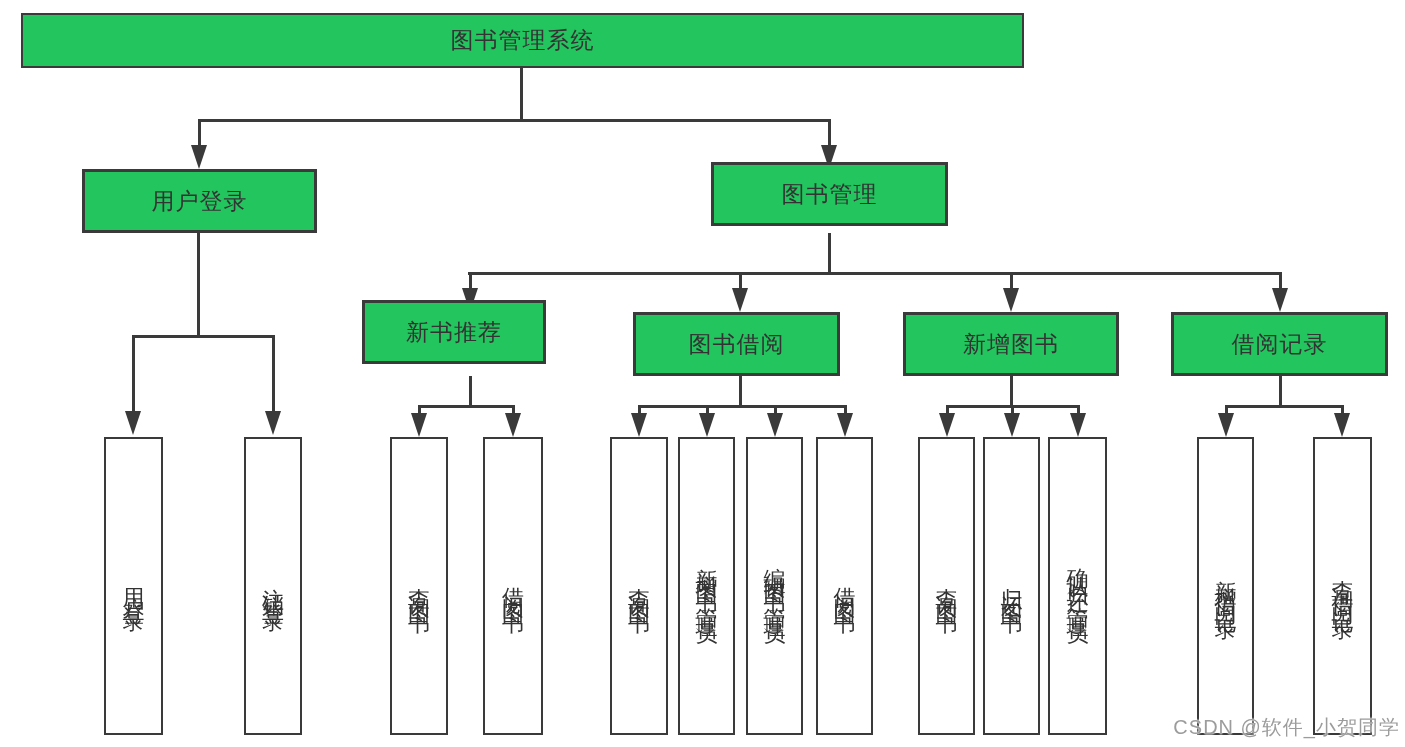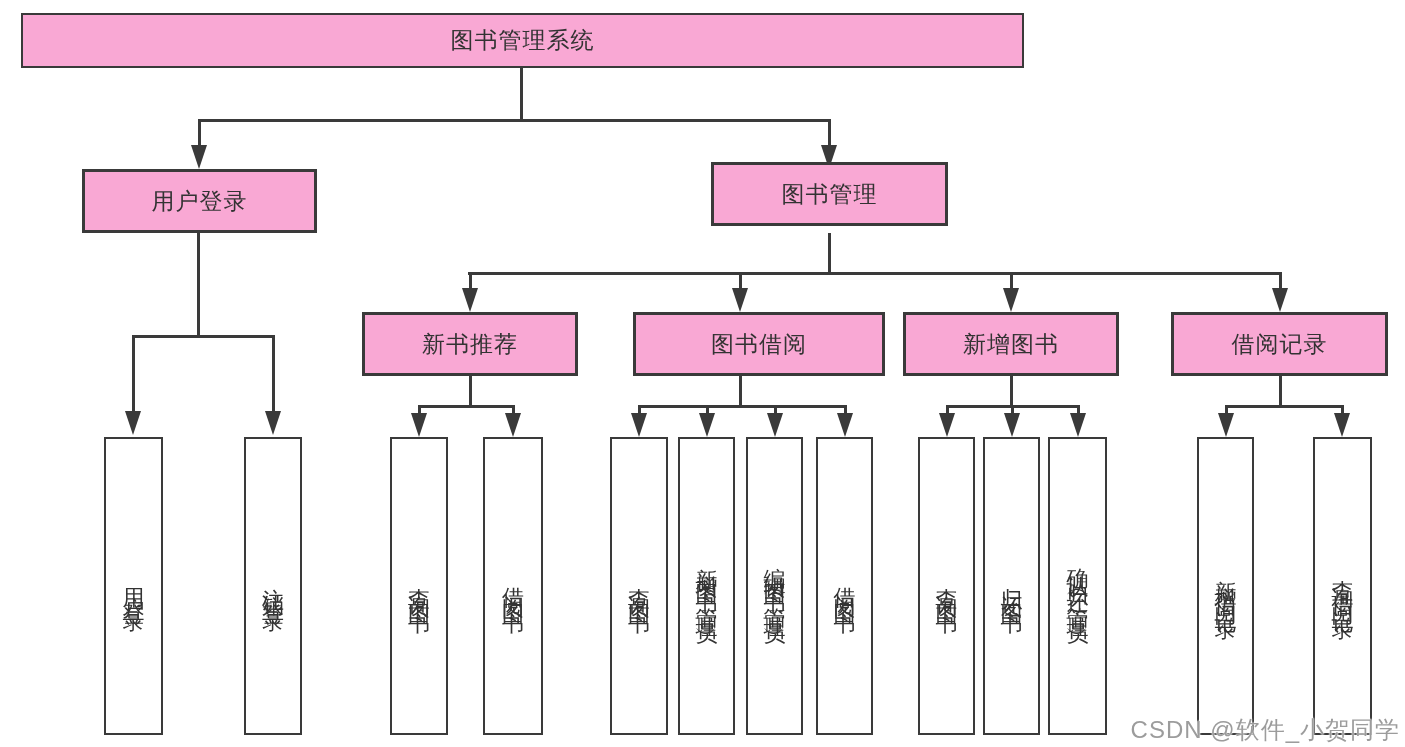--- a/index.html
+++ b/index.html
@@ -8,7 +8,7 @@
     font-family:"Liberation Sans","DejaVu Sans",sans-serif;color:#333;overflow:hidden;
   }
   .box{
-    position:absolute;box-sizing:border-box;background:#f9a8d4;
+    position:absolute;box-sizing:border-box;background:#22c55e;
     border:3px solid #3a3a3a;display:flex;align-items:center;justify-content:center;
     font-size:23px;letter-spacing:1px;white-space:nowrap;
   }

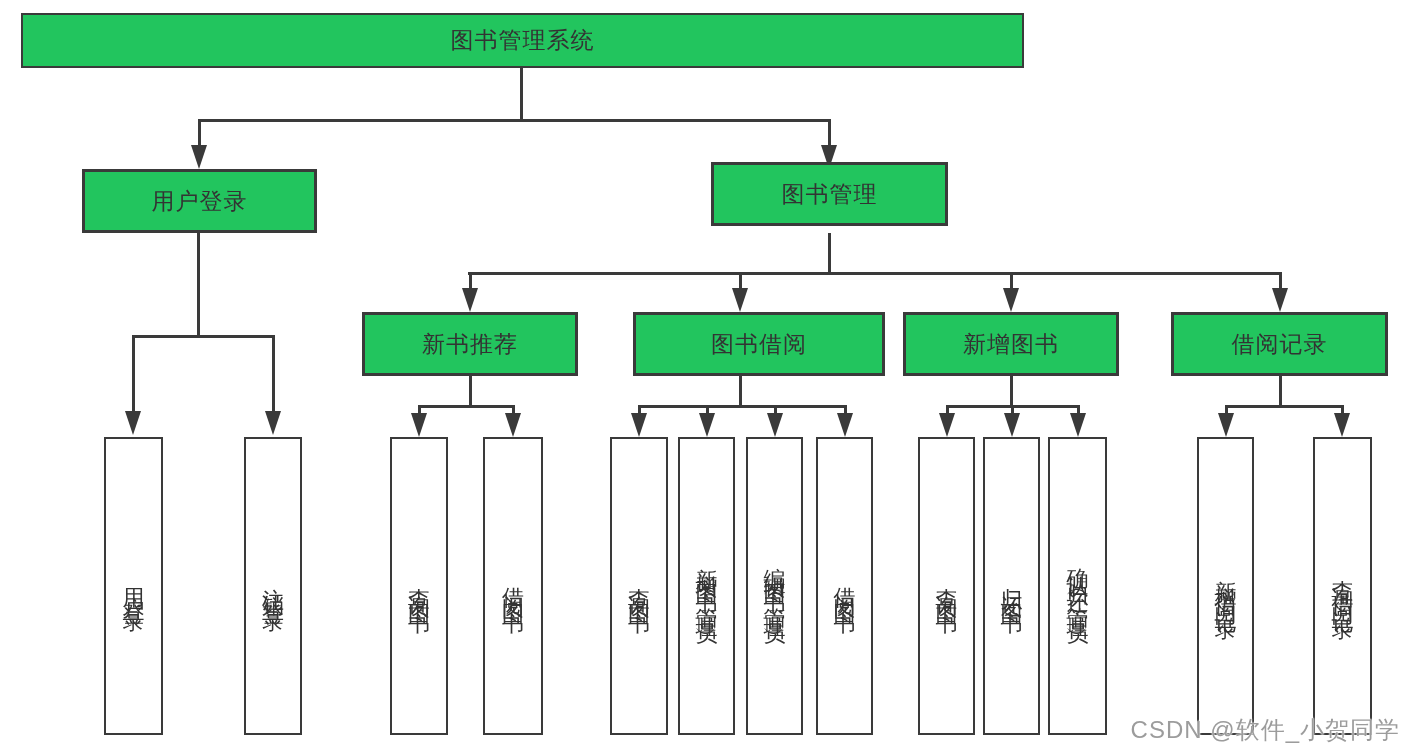--- a/index.html
+++ b/index.html
@@ -67,7 +67,7 @@
   <div class="arrow" style="left:1003px;top:288px"></div>
   <div class="arrow" style="left:1272px;top:288px"></div>
 
-  <div class="box" style="left:362px;top:312px;width:216px;height:64px">新书推荐</div>
+  <div class="box" style="left:362px;top:300px;width:184px;height:64px">新书推荐</div>
   <div class="box" style="left:633px;top:312px;width:252px;height:64px">图书借阅</div>
   <div class="box" style="left:903px;top:312px;width:216px;height:64px">新增图书</div>
   <div class="box" style="left:1171px;top:312px;width:217px;height:64px">借阅记录</div>

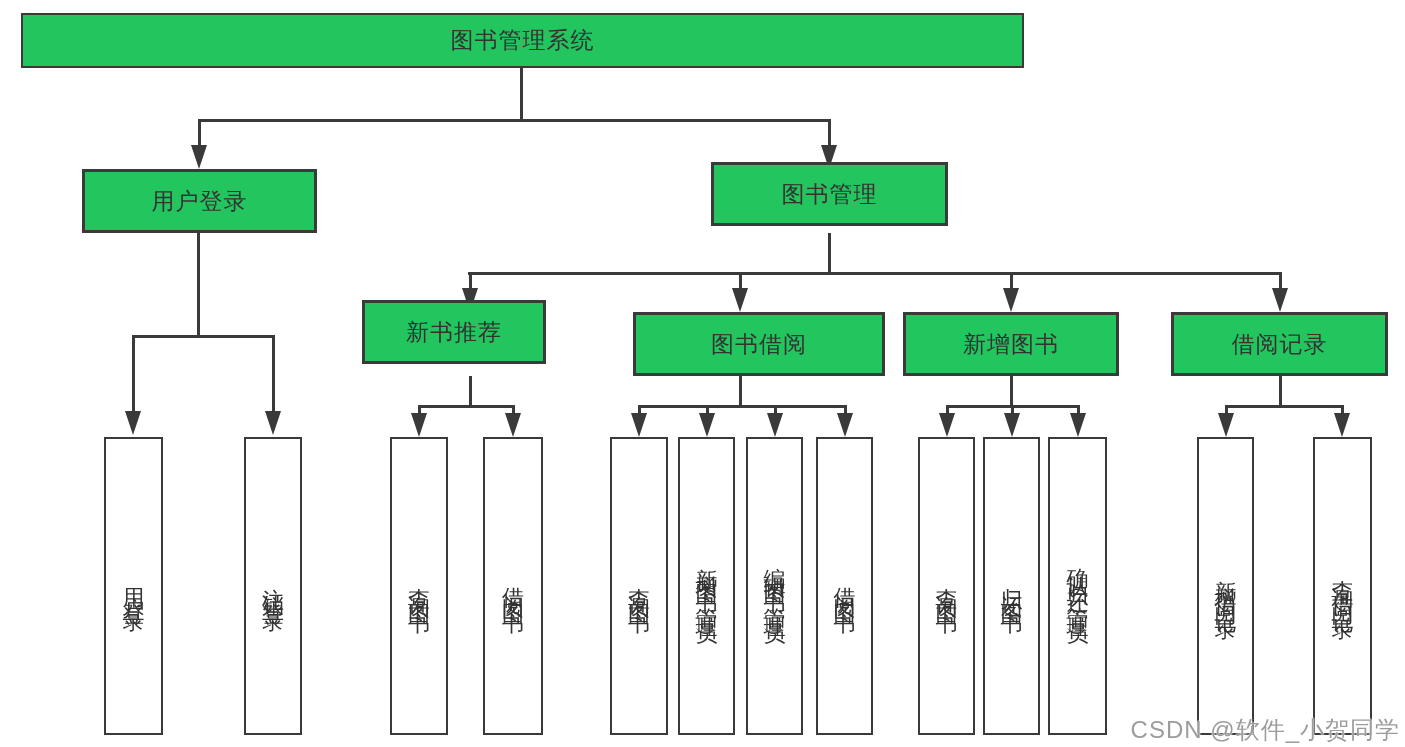--- a/index.html
+++ b/index.html
@@ -68,7 +68,7 @@
   <div class="arrow" style="left:1272px;top:288px"></div>
 
   <div class="box" style="left:362px;top:300px;width:184px;height:64px">新书推荐</div>
-  <div class="box" style="left:633px;top:312px;width:252px;height:64px">图书借阅</div>
+  <div class="box" style="left:633px;top:312px;width:207px;height:64px">图书借阅</div>
   <div class="box" style="left:903px;top:312px;width:216px;height:64px">新增图书</div>
   <div class="box" style="left:1171px;top:312px;width:217px;height:64px">借阅记录</div>
 

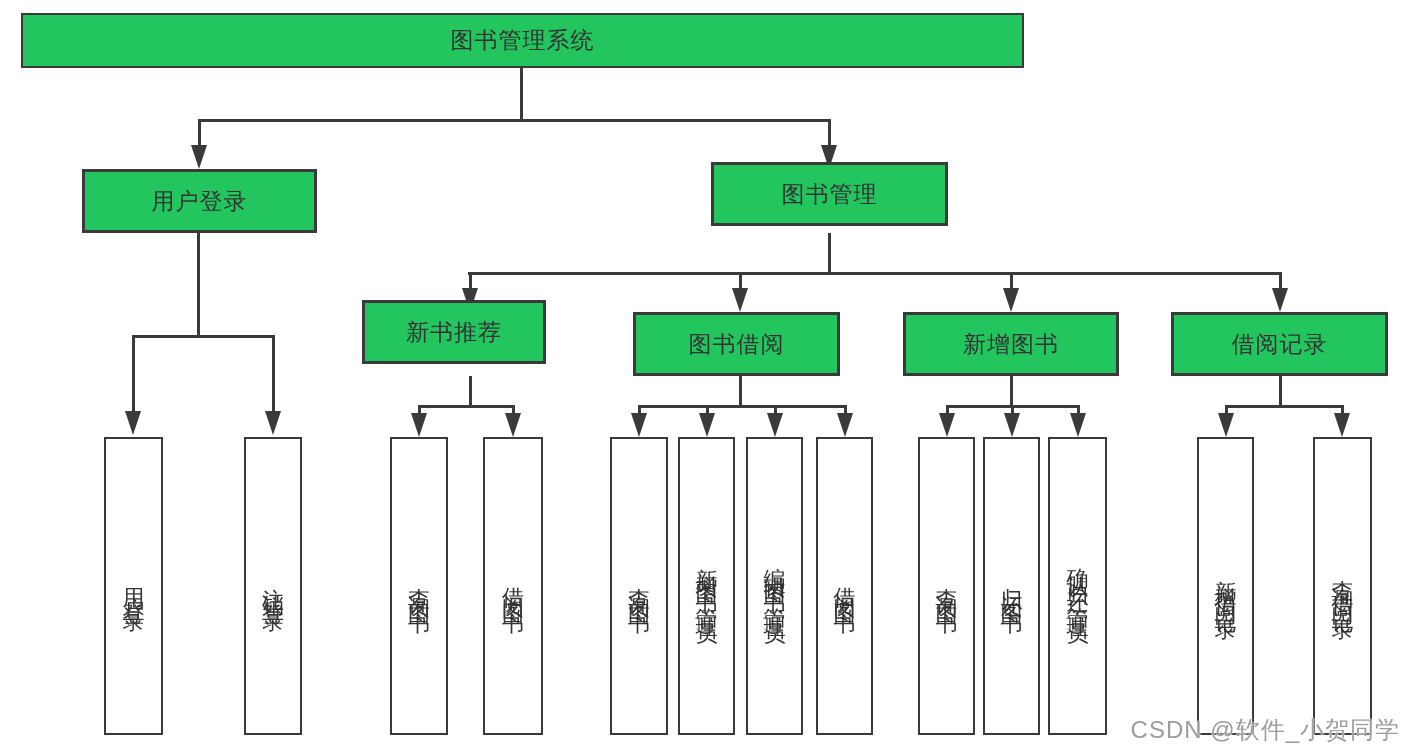--- a/index.html
+++ b/index.html
@@ -28,7 +28,7 @@
     border-top:24px solid #3a3a3a;
   }
   .watermark{
-    position:absolute;right:5px;top:714px;font-size:24px;color:#9c9c9c;
+    position:absolute;right:5px;top:714px;font-size:20px;color:#9c9c9c;
     letter-spacing:1px;text-shadow:0 0 2px #fff,0 0 2px #fff;z-index:5;white-space:nowrap;
   }
 </style>

